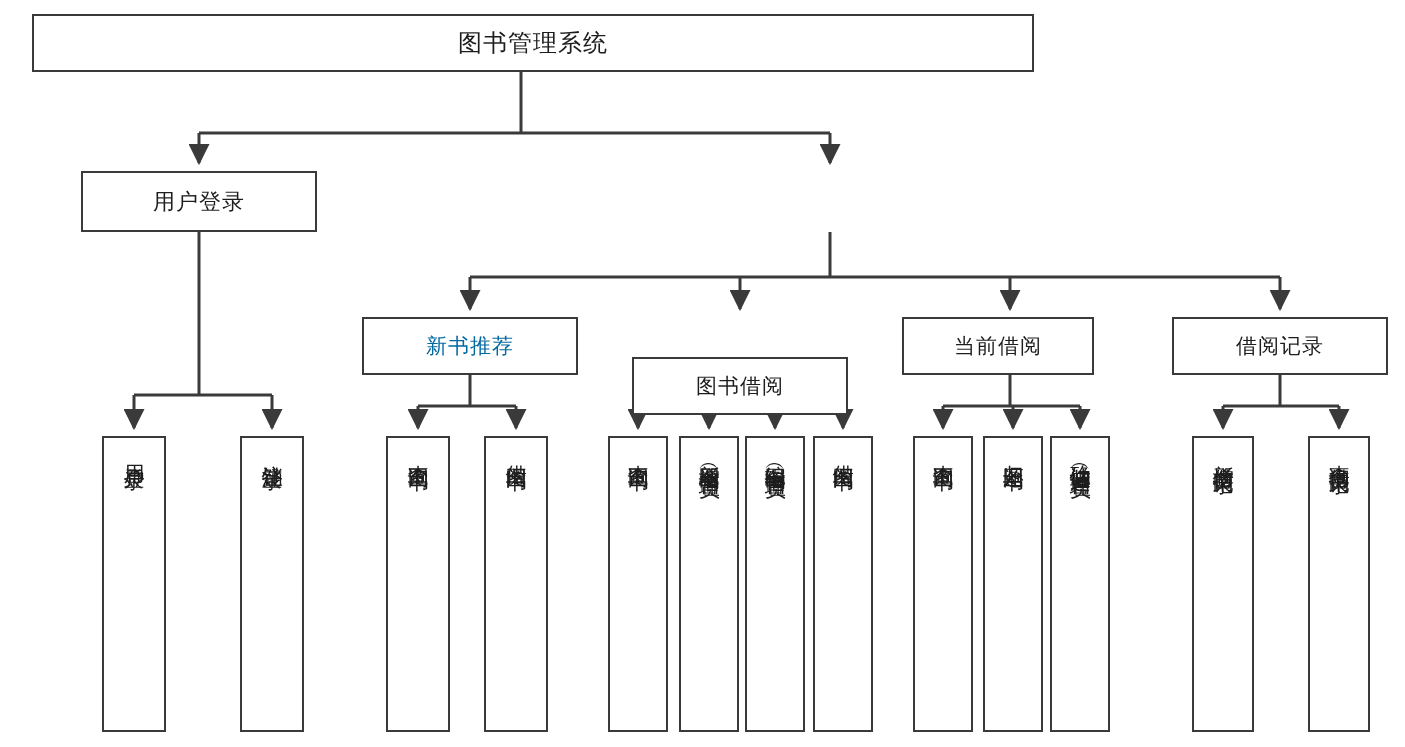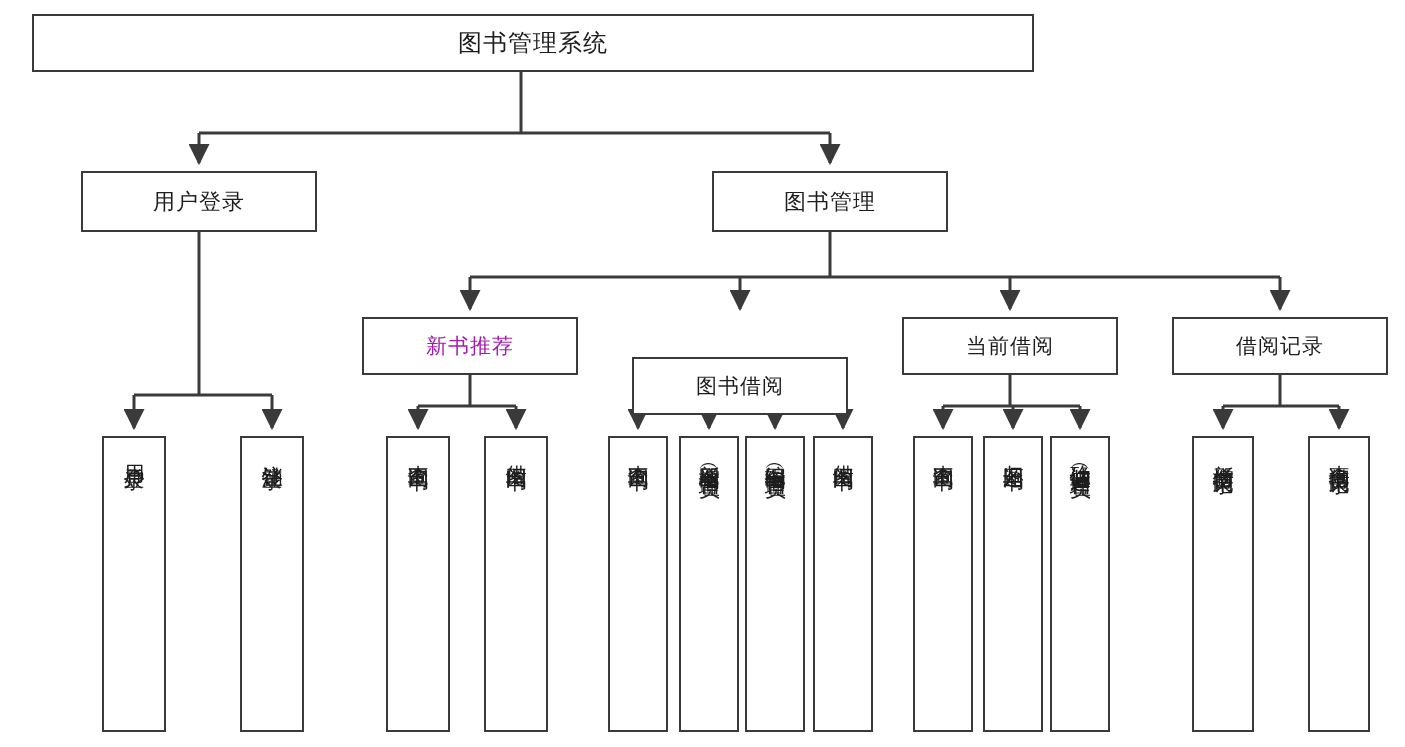--- a/index.html
+++ b/index.html
@@ -135,9 +135,6 @@
   <div class="node level2" style="left: 81px; top: 171px; width: 236px; height: 61px; border-color: rgb(58, 58, 58); color: rgb(29, 29, 29);">
     <span class="htext">用户登录</span>
   </div>
-  <div class="node level2" style="left: 712px; top: 171px; width: 236px; height: 61px; border-color: rgb(58, 58, 58); color: rgb(29, 29, 29);">
-    <span class="htext">图书管理</span>
-  </div>
 
   <div class="node level3" style="left: 362px; top: 317px; width: 216px; height: 58px; border-color: rgb(58, 58, 58); color: #a21caf;">
     <span class="htext">新书推荐</span>

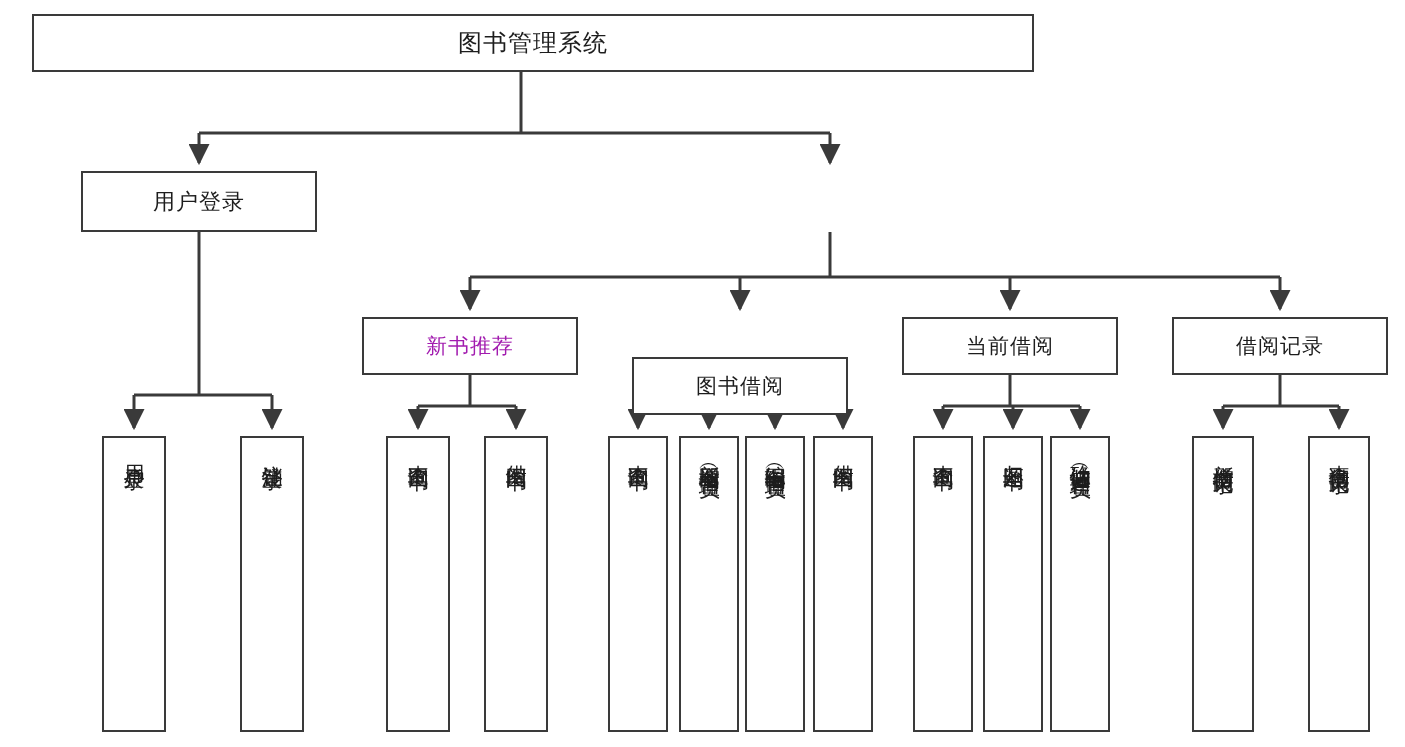--- a/index.html
+++ b/index.html
@@ -136,7 +136,7 @@
     <span class="htext">用户登录</span>
   </div>
 
-  <div class="node level3" style="left: 362px; top: 317px; width: 216px; height: 58px; border-color: rgb(58, 58, 58); color: #a21caf;">
+  <div class="node level3" style="left: 362px; top: 317px; width: 216px; height: 58px; border-color: rgb(58, 58, 58); color: #0369a1;">
     <span class="htext">新书推荐</span>
   </div>
   <div class="node level3" style="left: 632px; top: 317px; width: 216px; height: 58px; border-color: rgb(58, 58, 58); color: rgb(29, 29, 29); margin-top: 40px;">

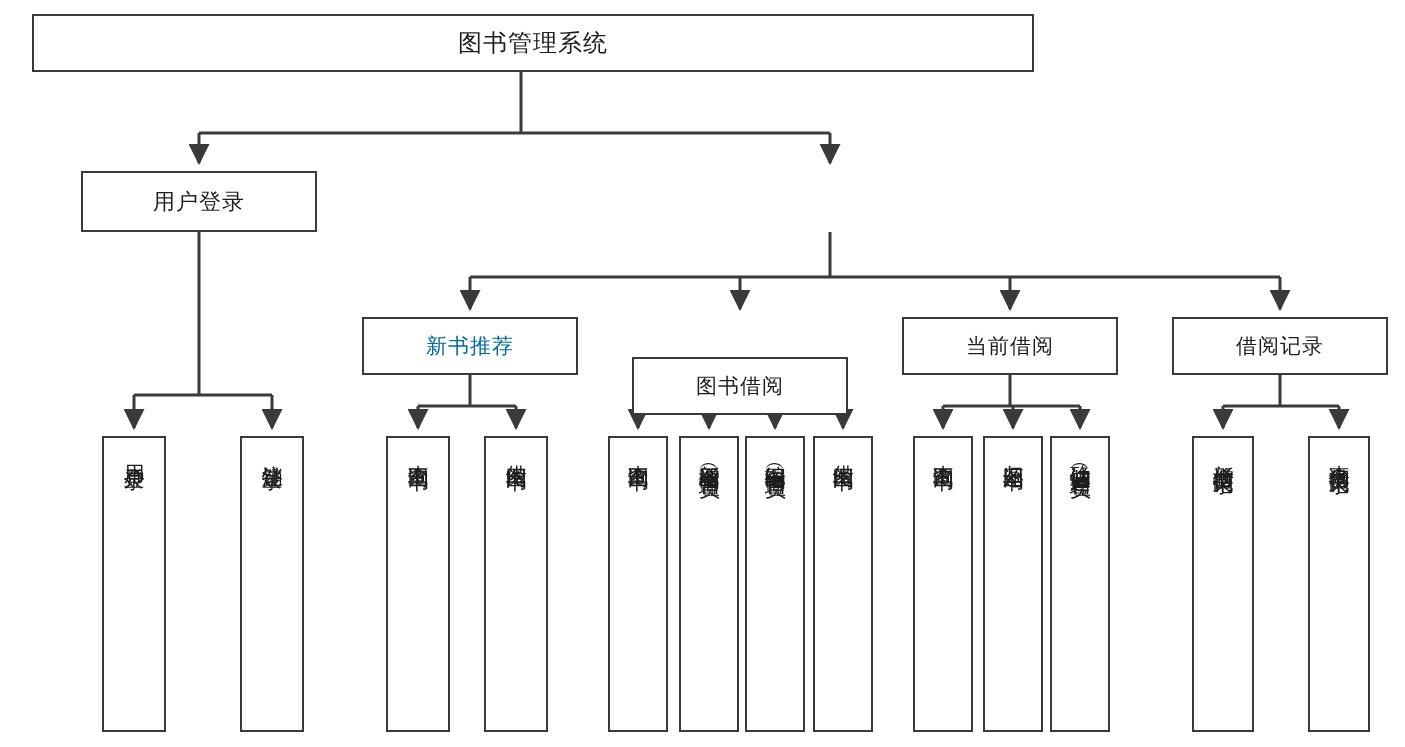--- a/index.html
+++ b/index.html
@@ -142,7 +142,7 @@
   <div class="node level3" style="left: 632px; top: 317px; width: 216px; height: 58px; border-color: rgb(58, 58, 58); color: rgb(29, 29, 29); margin-top: 40px;">
     <span class="htext">图书借阅</span>
   </div>
-  <div class="node level3" style="left: 902px; top: 317px; width: 216px; height: 58px; border-color: rgb(58, 58, 58); color: rgb(29, 29, 29);">
+  <div class="node level3" style="left: 902px; top: 317px; width: 192px; height: 58px; border-color: rgb(58, 58, 58); color: rgb(29, 29, 29);">
     <span class="htext">当前借阅</span>
   </div>
   <div class="node level3" style="left: 1172px; top: 317px; width: 216px; height: 58px; border-color: rgb(58, 58, 58); color: rgb(29, 29, 29); text-align: center;">

